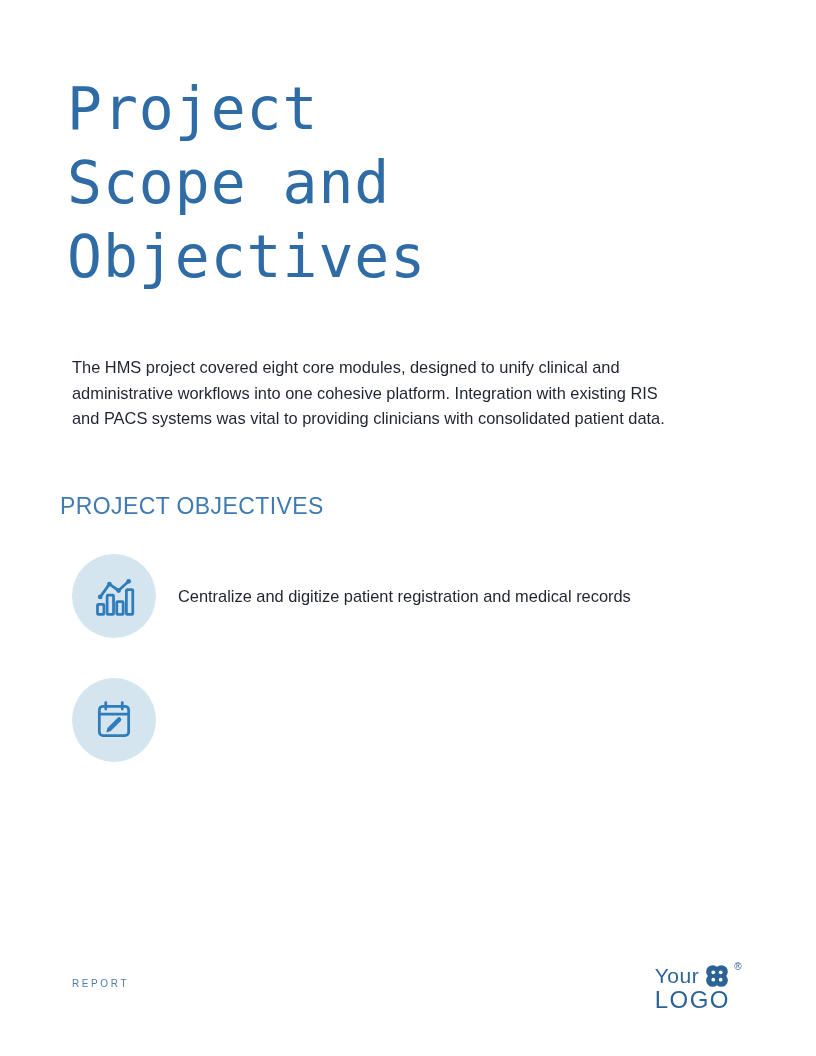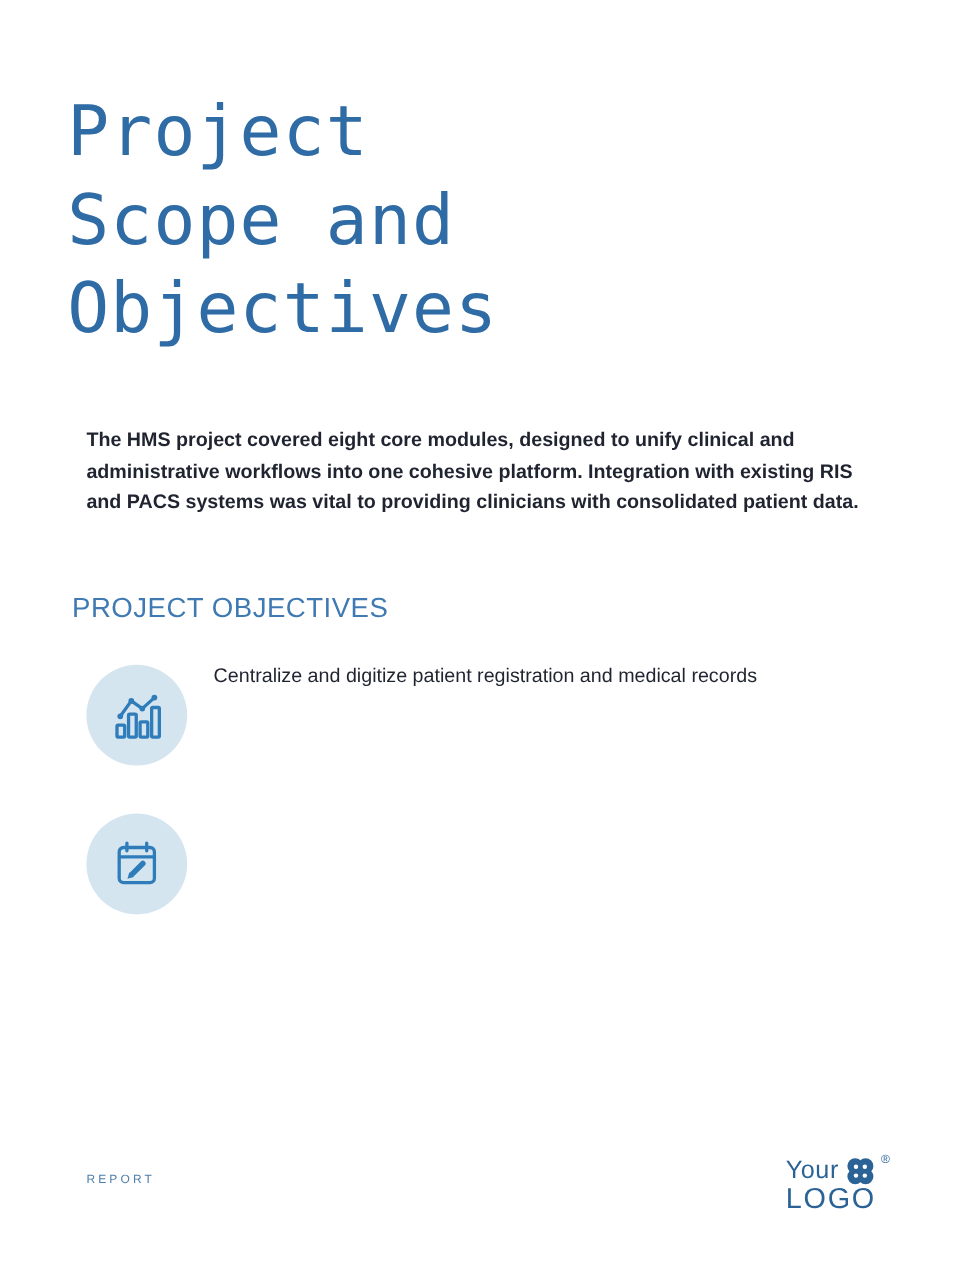--- a/index.html
+++ b/index.html
@@ -16,7 +16,7 @@
 
   .title {
     position: absolute;
-    left: 56px;
+    left: 67px;
     top: 72px;
     font-family: "DejaVu Sans Mono", monospace;
     font-weight: 500;

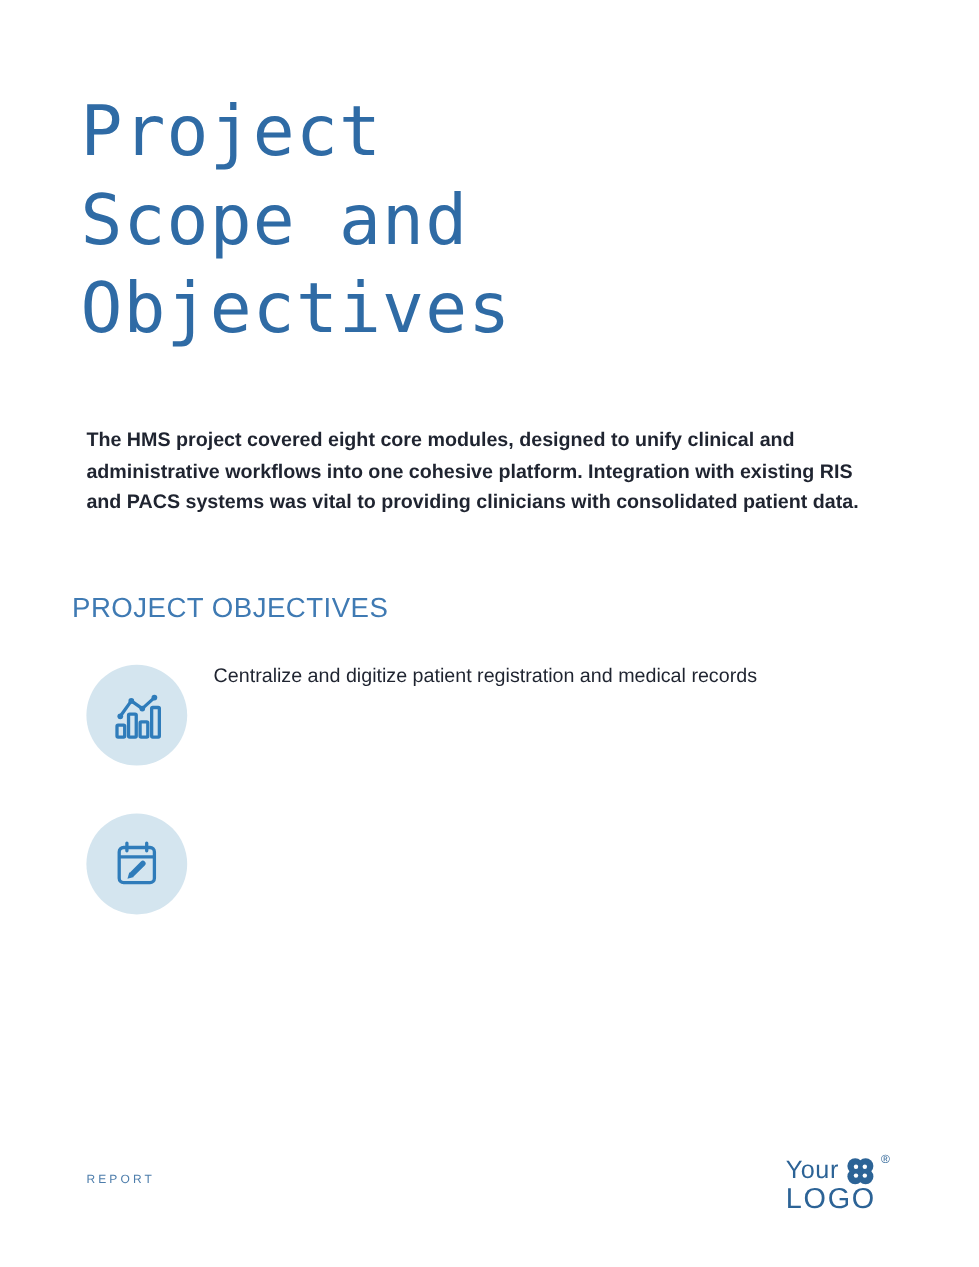--- a/index.html
+++ b/index.html
@@ -36,7 +36,6 @@
     line-height: 25.6px;
     color: #1f2430;
     white-space: pre-line;
-    font-weight: bold;
   }
 
   .section-heading {

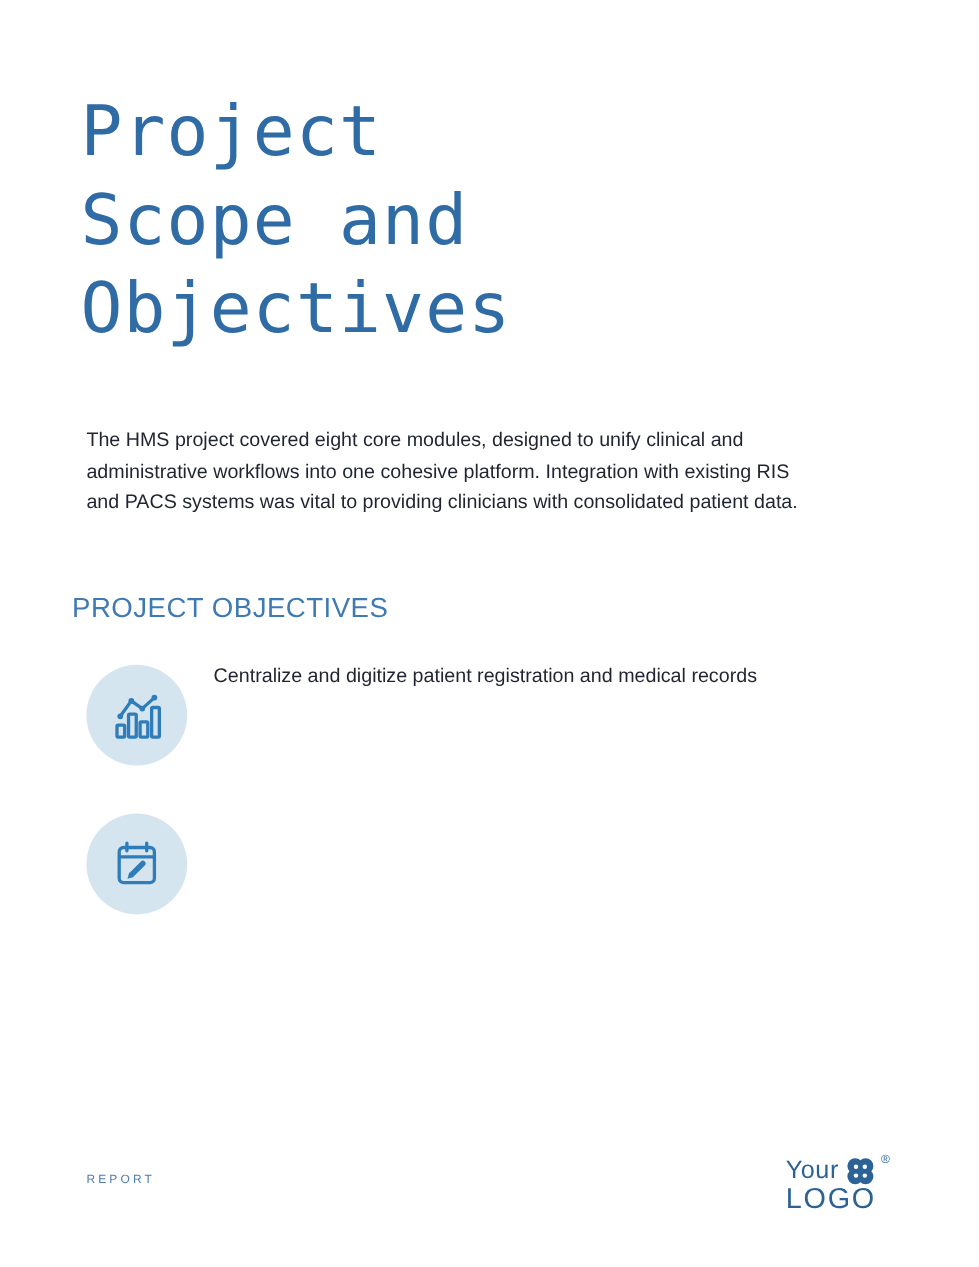--- a/index.html
+++ b/index.html
@@ -52,6 +52,7 @@
     position: absolute;
     left: 72px;
     display: flex;
+    align-items: center;
     gap: 22px;
     height: 84px;
   }

